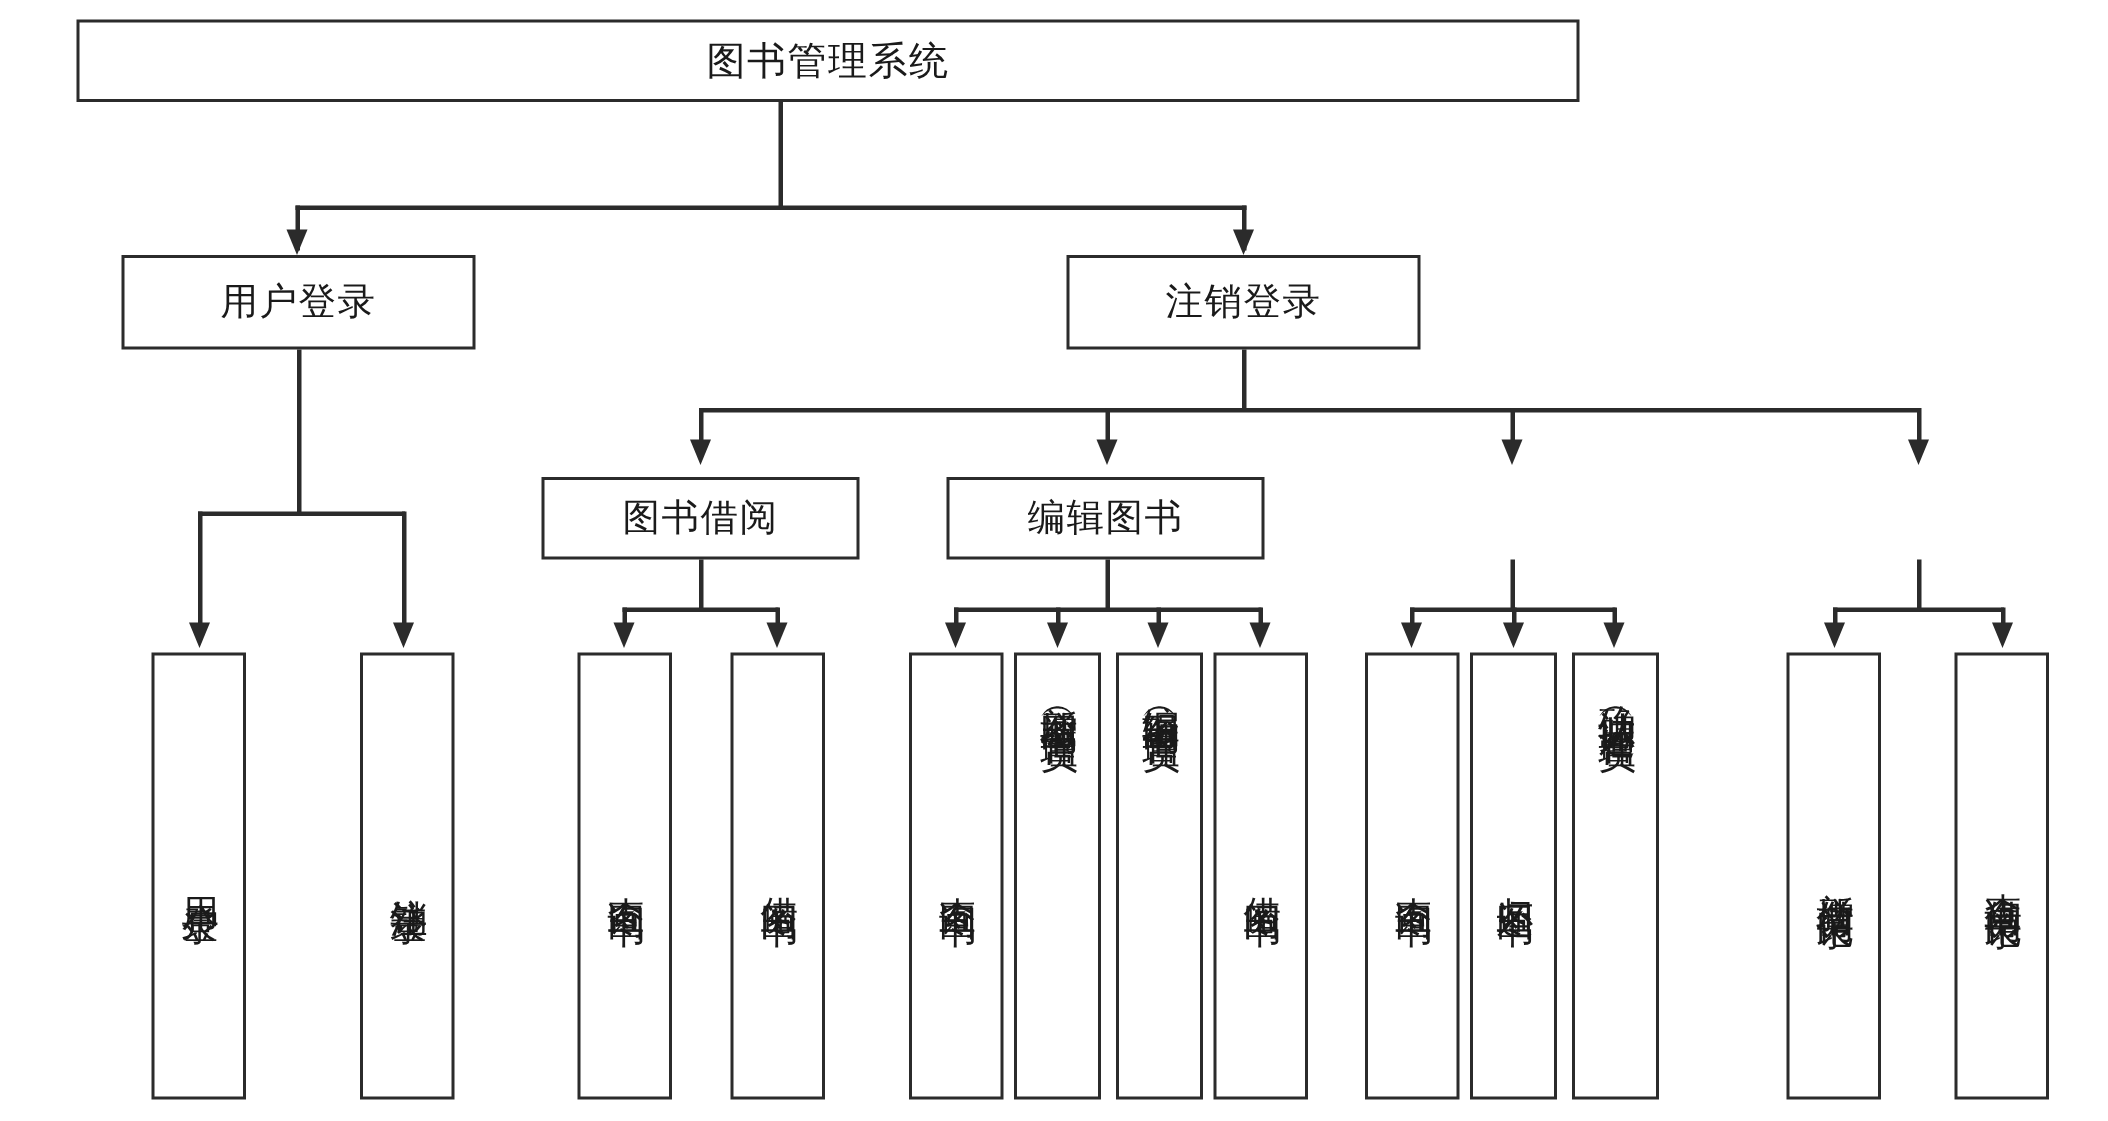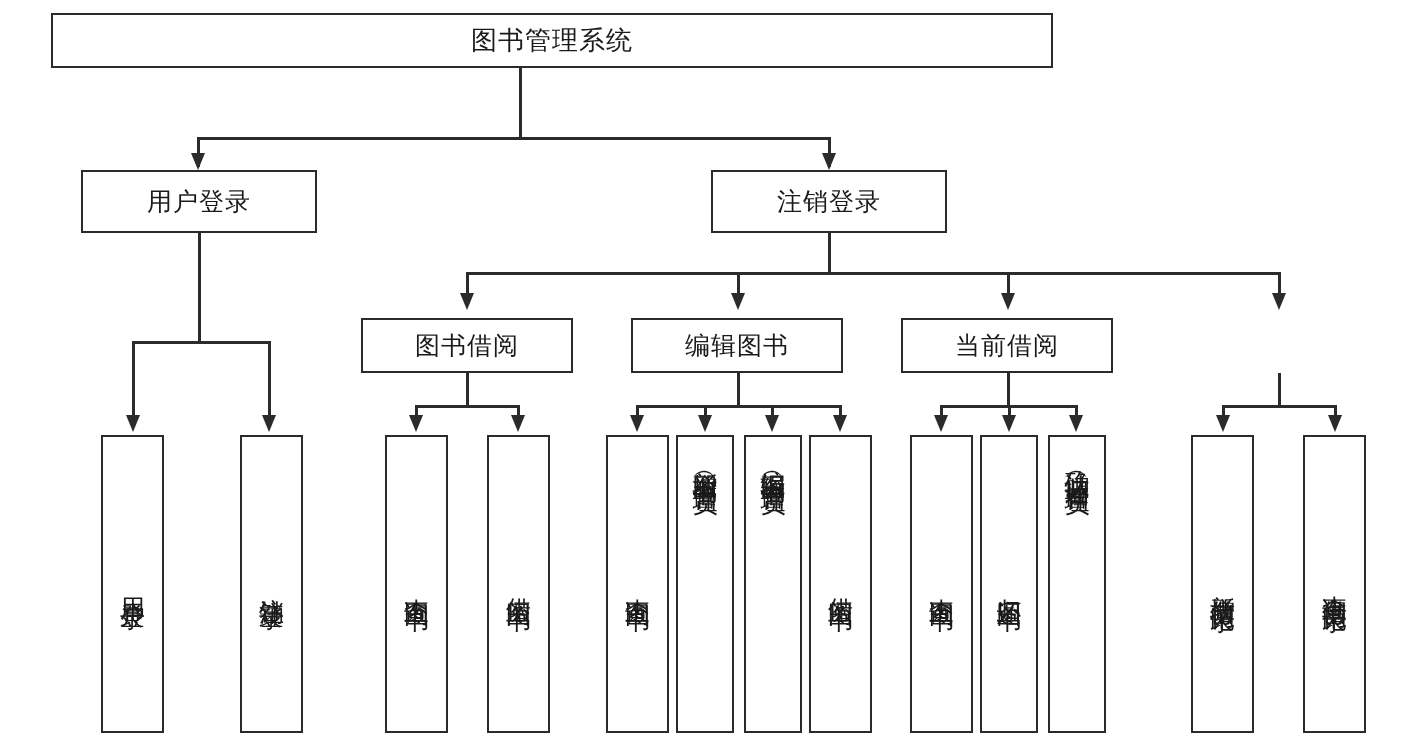--- a/index.html
+++ b/index.html
@@ -130,9 +130,6 @@
   <div class="node" style="left:631px; top:318px; width:212px; height:55px;">
     <span class="lbl">编辑图书</span>
   </div>
-  <div class="node" style="left:901px; top:318px; width:212px; height:55px;">
-    <span class="lbl">当前借阅</span>
-  </div>
 
   <div class="edge v" style="left:466px; top:373px; height:34px;"></div>
   <div class="edge h" style="left:415px; top:405px; width:104px;"></div>

